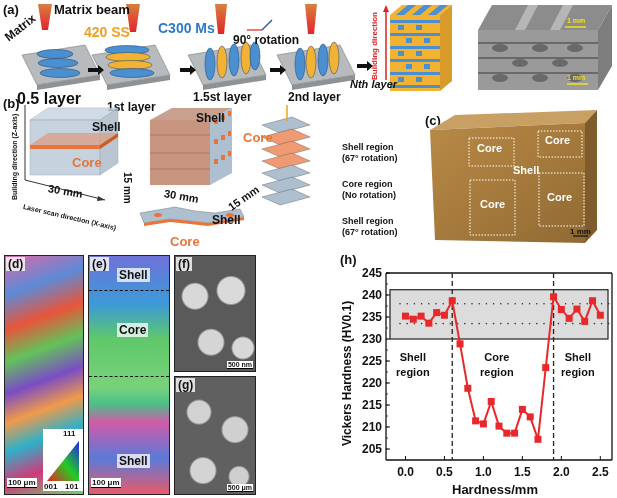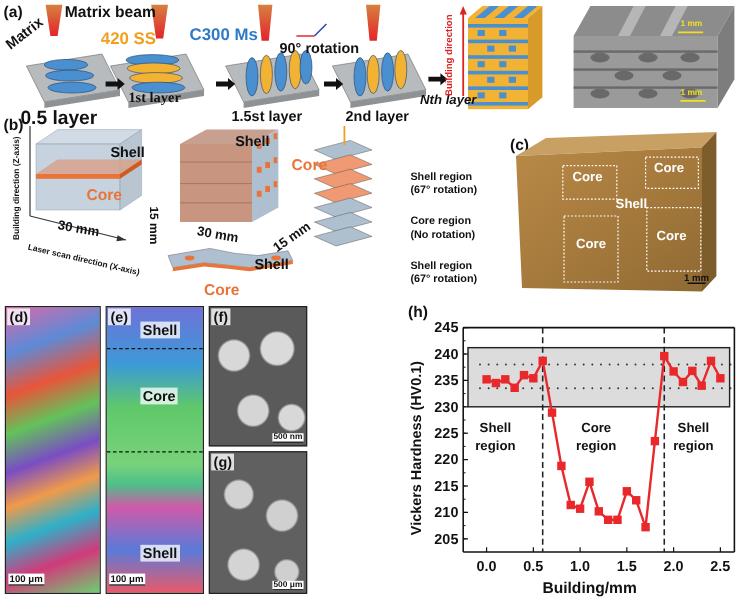--- a/index.html
+++ b/index.html
@@ -142,7 +142,7 @@
   <span class="abs b" style="left:158px;top:20px;font-size:14px;color:#2f7ac8;">C300 Ms</span>
   <span class="abs b" style="left:233px;top:33px;font-size:12px;">90° rotation</span>
   <span class="abs b" style="left:17px;top:90px;font-size:16px;">0.5 layer</span>
-  <span class="abs b" style="left:107px;top:74px;font-size:12px;font-family:Liberation Serif, serif;">1st layer</span>
+  <span class="abs b" style="left:107px;top:100px;font-size:12px;">1st layer</span>
   <span class="abs b" style="left:193px;top:90px;font-size:12px;">1.5st layer</span>
   <span class="abs b" style="left:288px;top:90px;font-size:12px;text-align:right;">2nd layer</span>
   <span class="abs b" style="left:350px;top:78px;font-size:11px;font-style:italic;">Nth layer</span>

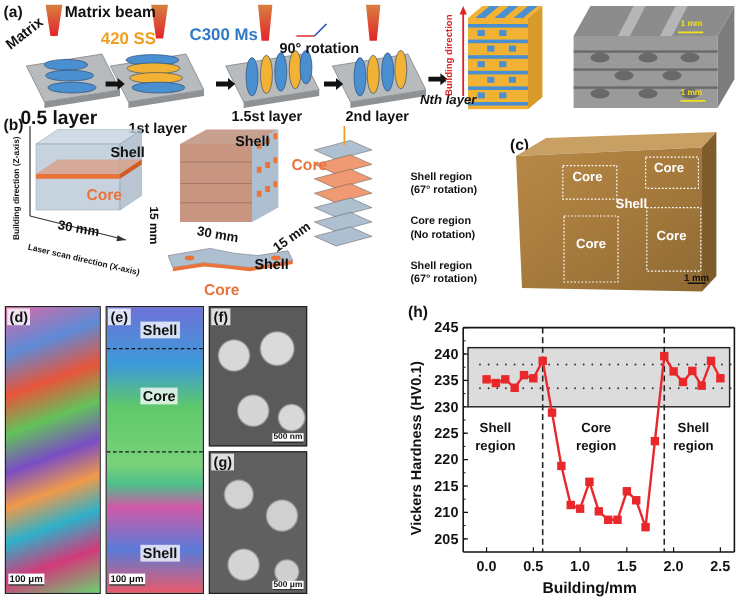--- a/index.html
+++ b/index.html
@@ -265,6 +265,21 @@
 
 <div class="panel-box" style="left:4px;top:255px;width:80px;height:240px;background:linear-gradient(160deg,#d96aa8 0%,#5e8ad6 15%,#e8553a 28%,#63c25a 40%,#7a4dc4 52%,#f09a4a 63%,#2fb0c8 74%,#d13a7a 86%,#6cd070 100%);">
   <span class="abs b" style="left:1px;top:1px;font-size:12px;background:rgba(255,255,255,0.8);padding:0 2px;">(d)</span>
+  <div class="abs" style="left:38px;top:173px;width:40px;height:62px;background:#fff;">
+    <svg width="40" height="62">
+      <defs>
+          <linearGradient id="ipf" x1="0" y1="1" x2="1" y2="0">
+            <stop offset="0" stop-color="#e22"></stop>
+            <stop offset="0.5" stop-color="#2c2"></stop>
+            <stop offset="1" stop-color="#22e"></stop>
+          </linearGradient>
+        </defs>
+      <polygon points="4,52 36,52 36,12" fill="url(#ipf)"></polygon>
+    </svg>
+    <span class="abs b" style="left:20px;top:0;font-size:8px;">111</span>
+    <span class="abs b" style="left:1px;top:53px;font-size:8px;">001</span>
+    <span class="abs b" style="left:22px;top:53px;font-size:8px;">101</span>
+  </div>
   <span class="abs b" style="left:2px;top:222px;font-size:8px;background:#fff;padding:0 1px;border-bottom:1.5px solid #000;">100 μm</span>
 </div>
 

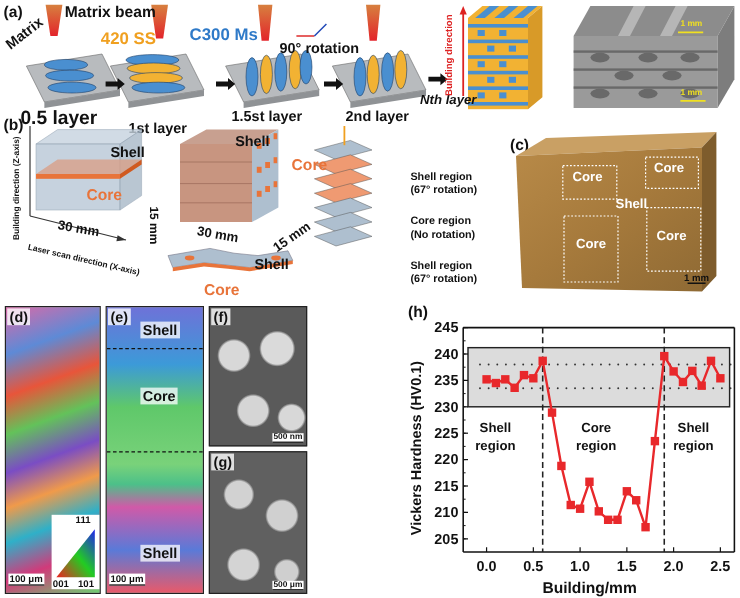--- a/index.html
+++ b/index.html
@@ -449,7 +449,7 @@
       <rect x="596.8103448275863" y="311.74" width="7" height="7" fill="#e8282b"></rect>
     </svg>
   <span class="abs b" style="left:340px;top:446px;font-size:12px;transform:rotate(-90deg);transform-origin:left top;white-space:nowrap;">Vickers Hardness (HV0.1)</span>
-  <span class="abs b" style="left:452px;top:482px;font-size:13px;">Building/mm</span>
+  <span class="abs b" style="left:452px;top:482px;font-size:13px;">Hardness/mm</span>
   <div class="abs b" style="left:396px;top:350px;font-size:11px;text-align:center;line-height:15px;">
     <div>Shell</div>
     <div>region</div>

